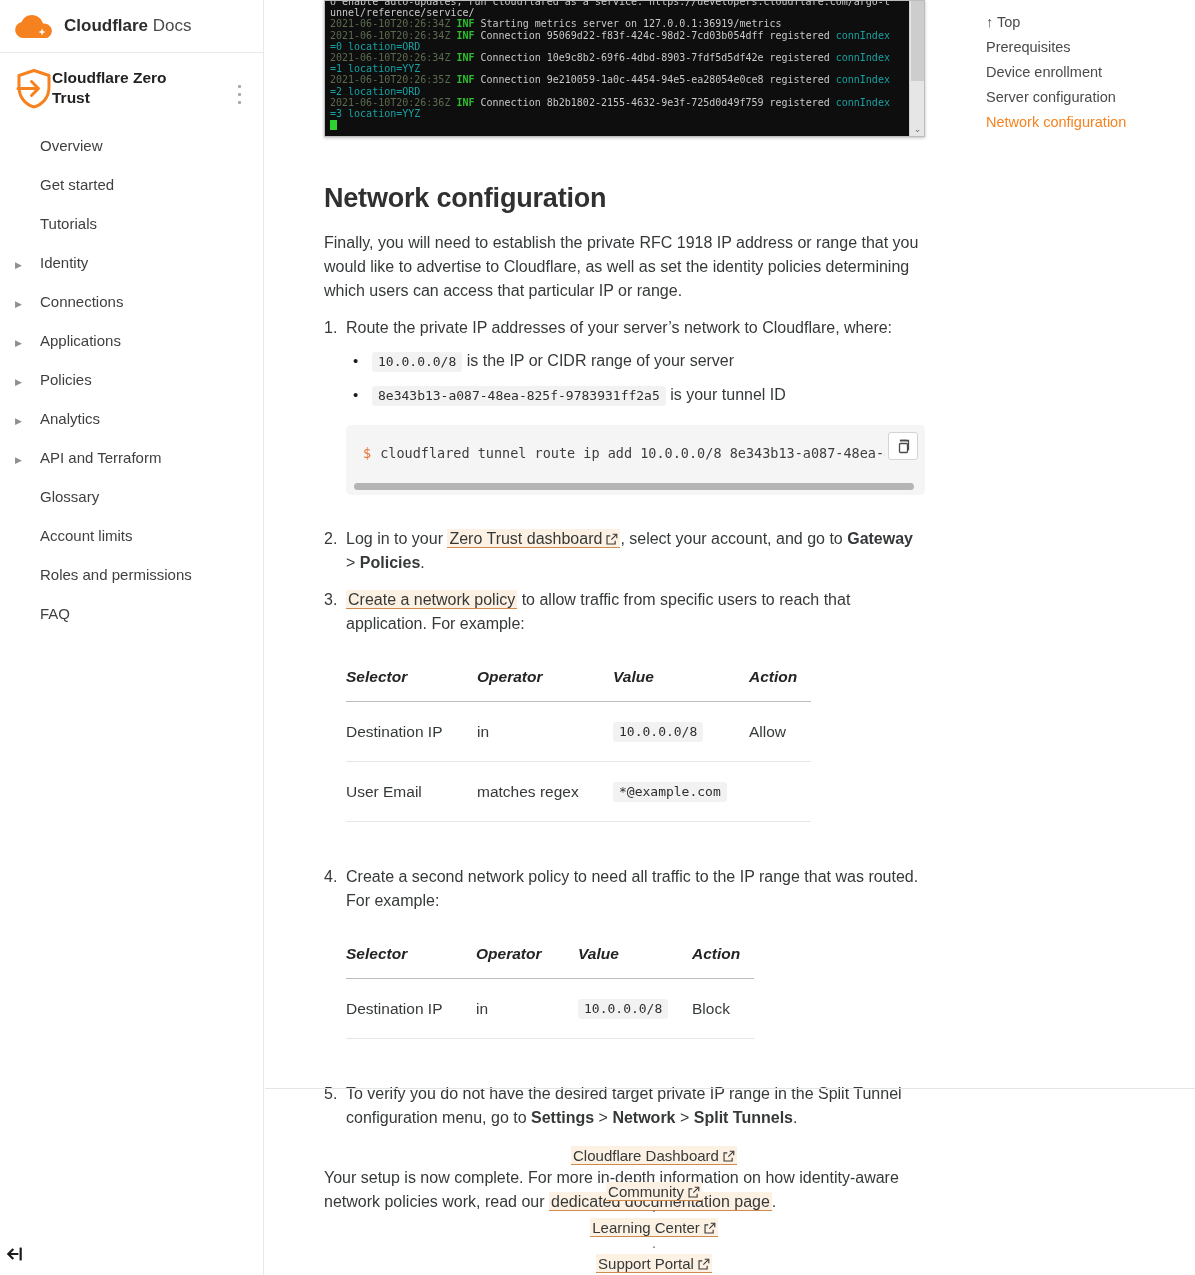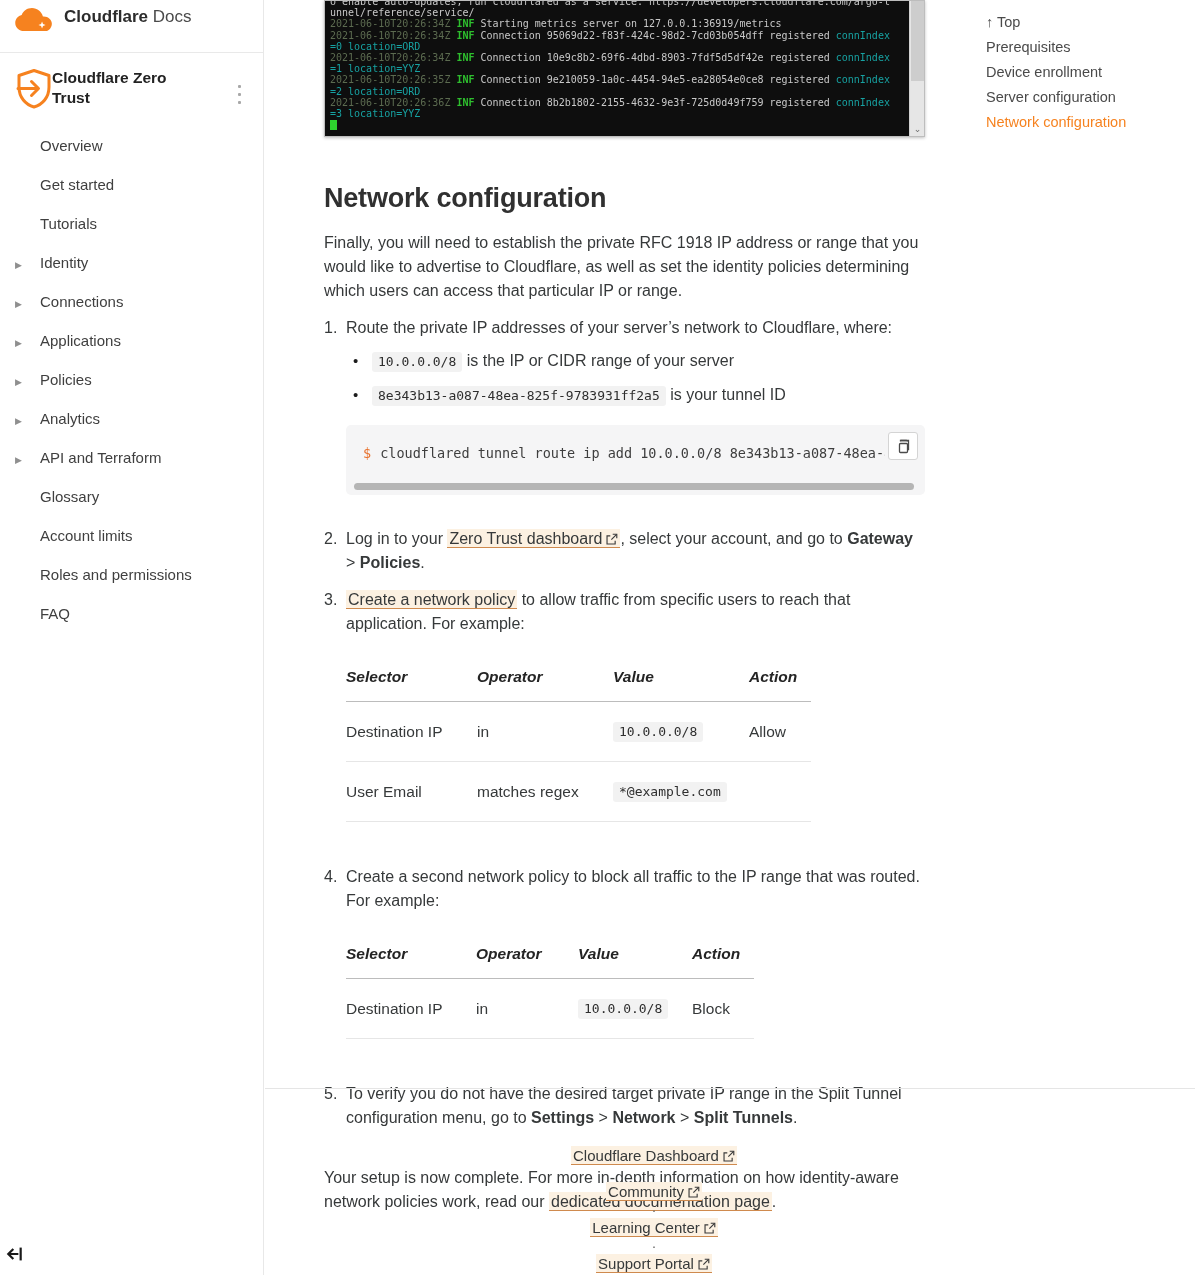--- a/index.html
+++ b/index.html
@@ -14,7 +14,7 @@
   .sidebar { position:absolute; left:0; top:0; width:264px; height:1275px;
              border-right:1px solid #e8e8e8; background:#fff; }
   .docs-header { height:53px; border-bottom:1px solid #e9e9e9;
-                 display:flex; align-items:flex-start; padding:7px 14px; gap:10px; }
+                 display:flex; align-items:center; padding:0 14px; gap:10px; }
   .brand { font-size:17px; color:#2c2c2c; white-space:nowrap; }
   .brand .b { font-weight:bold; }
   .brand .r { font-weight:normal; color:#4a4a4a; }

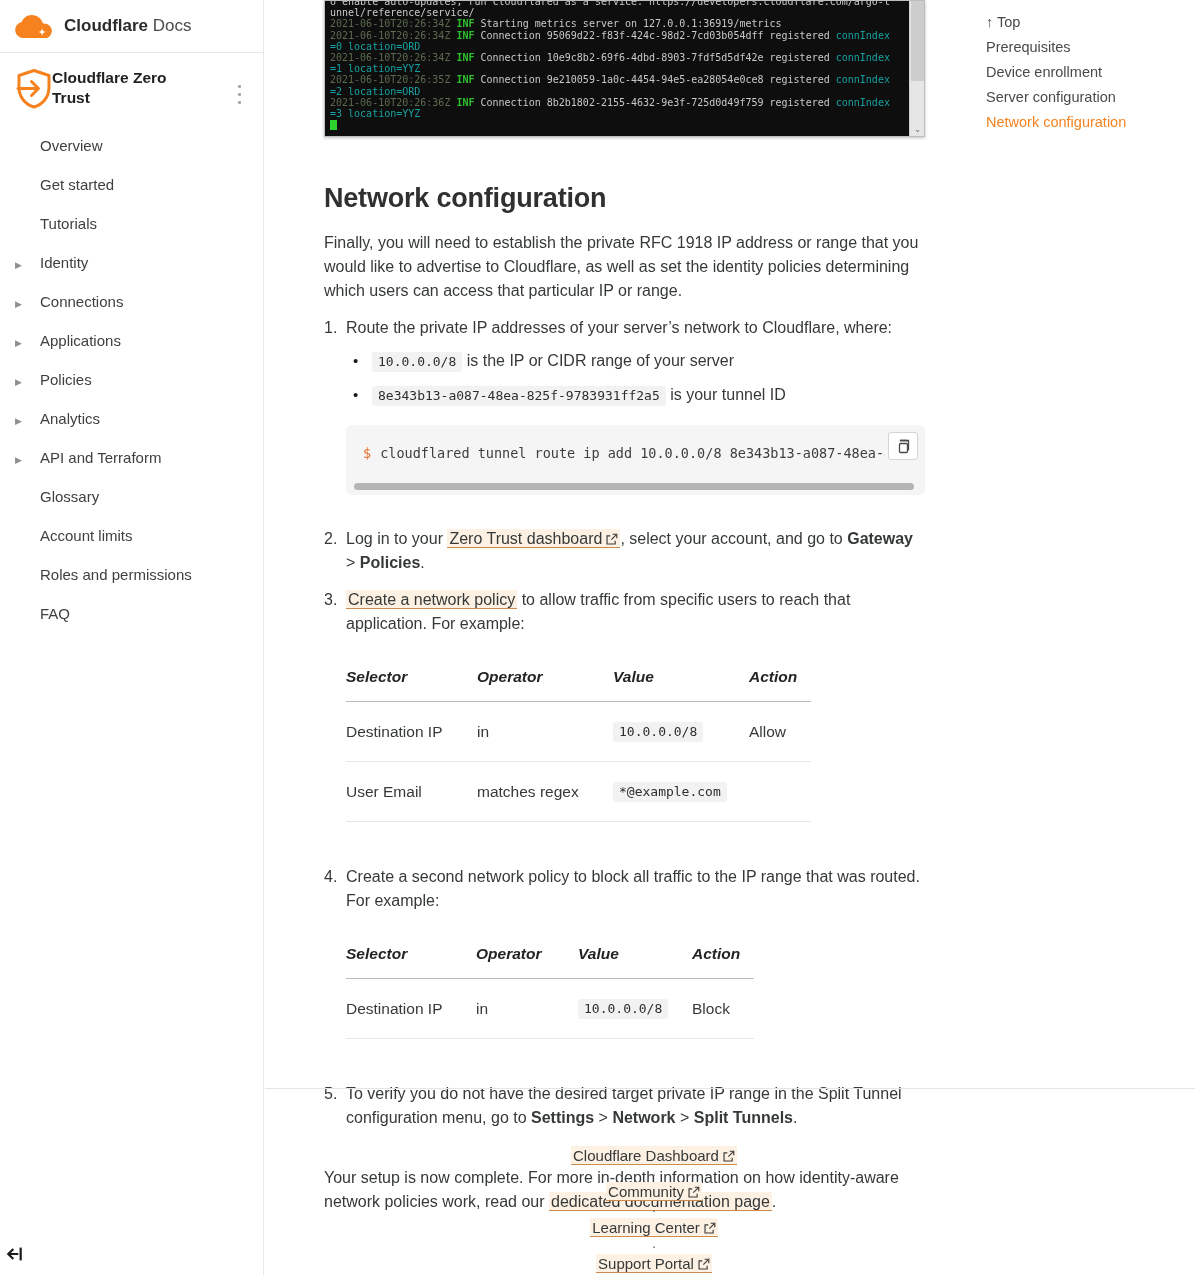--- a/index.html
+++ b/index.html
@@ -264,7 +264,7 @@
       <div class="step">
         <span class="step-num">4.</span>
         <div class="step-body">
-          <div class="step-text">Create a second network policy to block all traffic to the IP range that was routed. For example:</div>
+          <div class="step-text">Create a second network policy to need all traffic to the IP range that was routed. For example:</div>
           <table class="policy-table">
             <colgroup>
               <col style="width: 130px;">

